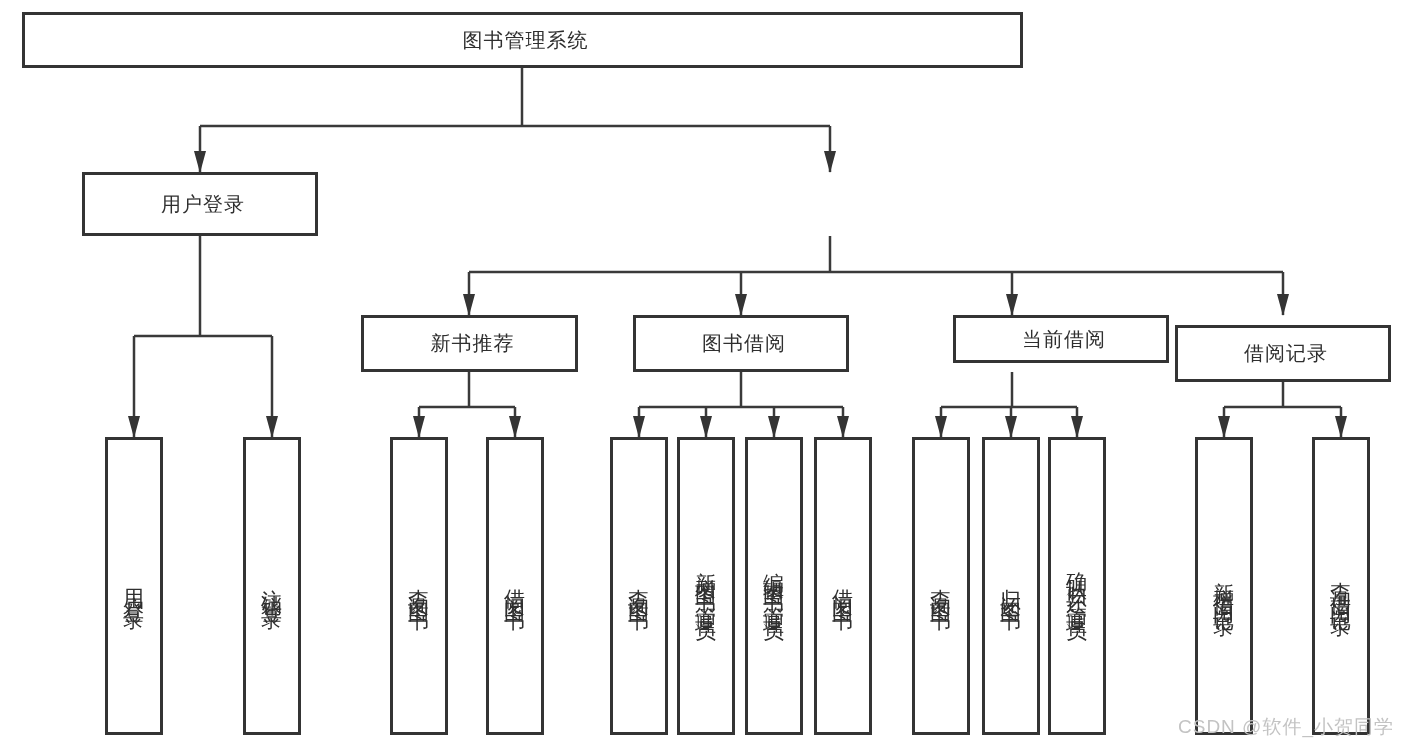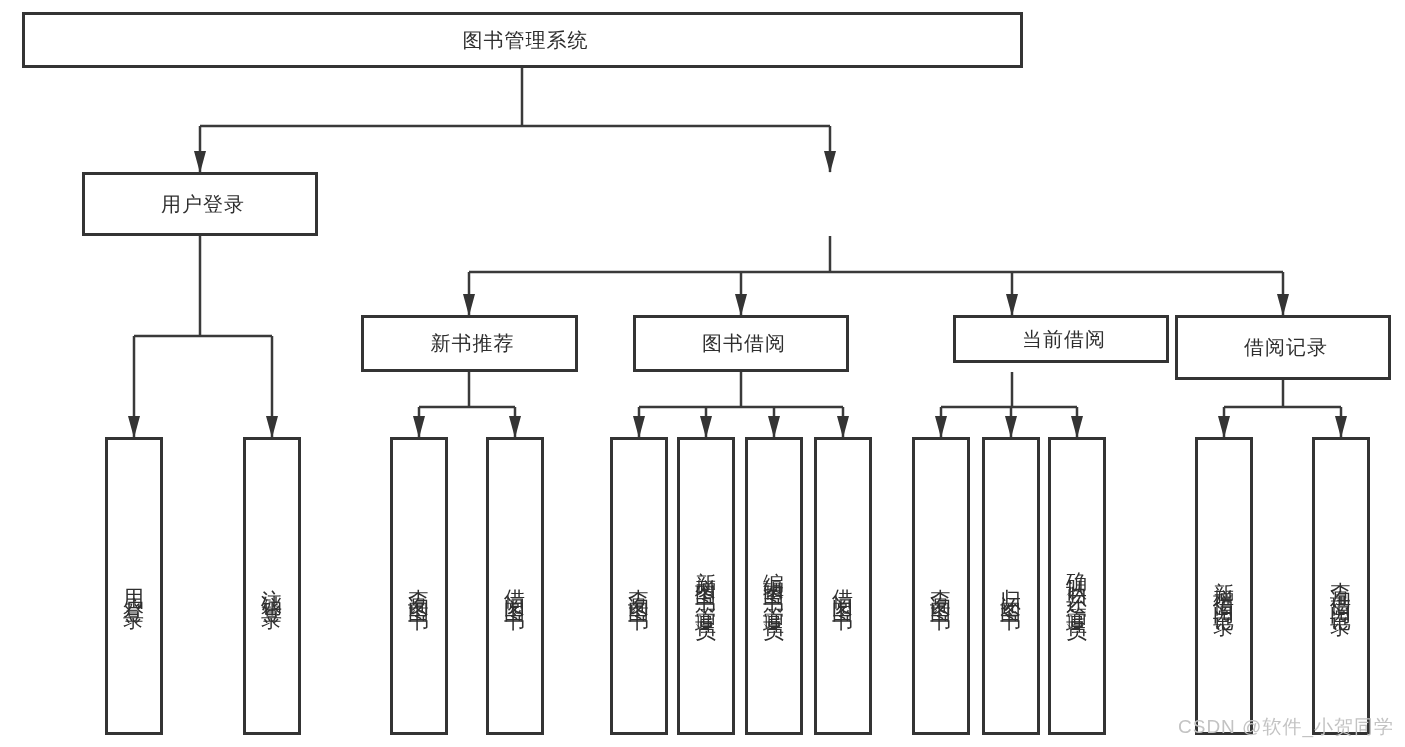--- a/index.html
+++ b/index.html
@@ -118,7 +118,7 @@
   <div class="node" style="left:361px; top:315px; width:217px; height:57px;">新书推荐</div>
   <div class="node" style="left:633px; top:315px; width:216px; height:57px;">图书借阅</div>
   <div class="node" style="left:953px; top:315px; width:216px; height:48px;">当前借阅</div>
-  <div class="node" style="left:1175px; top:315px; width:216px; height:65px;font-family:Liberation Serif, serif;">借阅记录</div>
+  <div class="node" style="left:1175px; top:325px; width:216px; height:57px;font-family:Liberation Serif, serif;">借阅记录</div>
 
   <div class="vnode" style="left:105px; top:437px; width:58px; height:298px;">
     <span class="vtext">用户登录</span>

